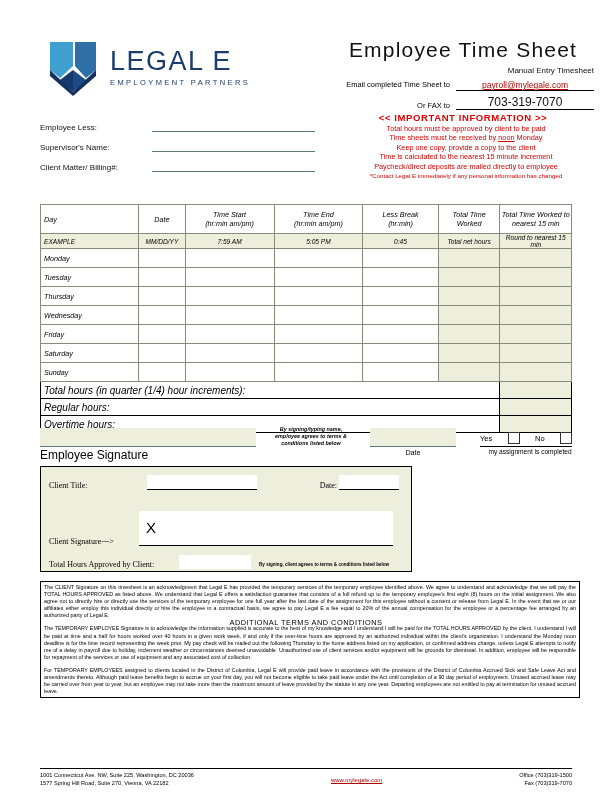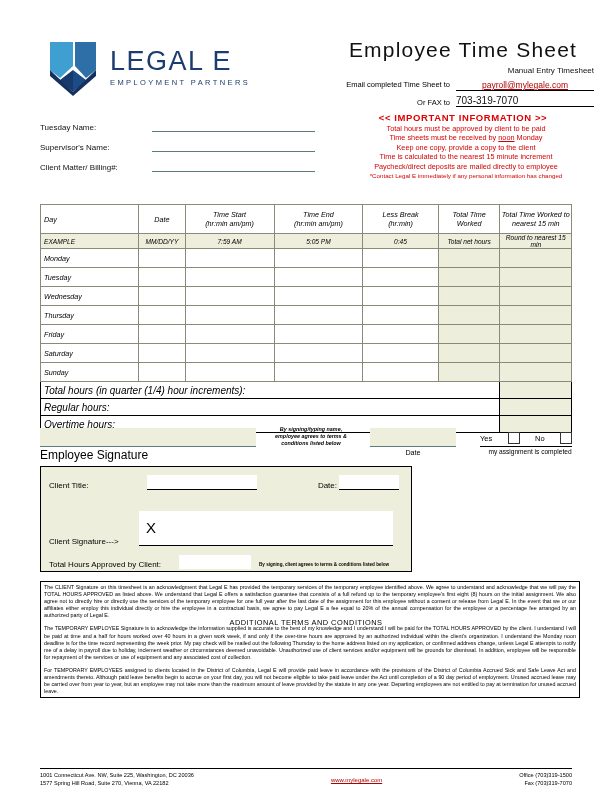--- a/index.html
+++ b/index.html
@@ -26,7 +26,7 @@
   .mailrow2{position:absolute;left:332px;top:95px;width:262px;display:flex;align-items:flex-end;}
   .ml{width:118px;text-align:right;font-size:7.5px;padding-right:6px;}
   .mv{flex:1;font-size:8.5px;color:#b10000;text-decoration:underline;border-bottom:1px solid #000;text-align:center;}
-  .mv2{flex:1;font-size:10px;color:#111;border-bottom:1.4px solid #000;}
+  .mv2{flex:1;font-size:12px;color:#111;border-bottom:1.4px solid #000;text-align:center;}
 
   .important{position:absolute;left:332px;top:112px;width:262px;text-align:center;
              font-size:9.5px;font-weight:bold;color:#e00000;letter-spacing:.6px;}

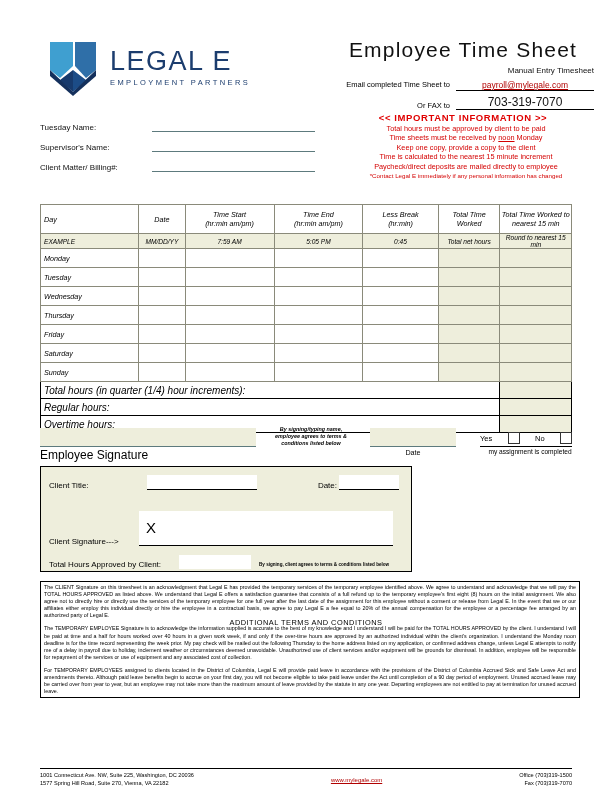--- a/index.html
+++ b/index.html
@@ -137,7 +137,7 @@
 
     <div class="fields">
       <div class="frow">
-        <div class="flab">Tuesday Name:</div>
+        <div class="flab">Employee Less:</div>
         <div class="fline"></div>
       </div>
       <div class="frow">

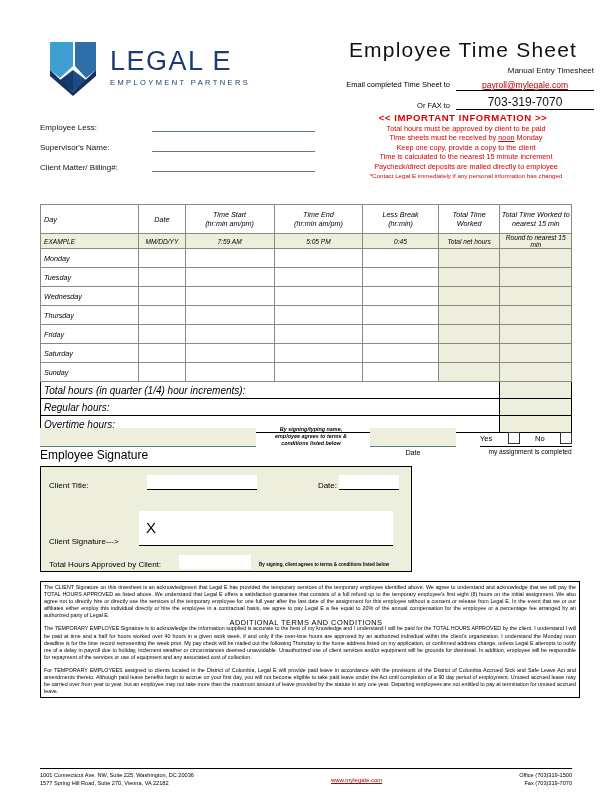--- a/index.html
+++ b/index.html
@@ -208,16 +208,16 @@
         <td class="shade"></td>
       </tr>
       <tr class="drow">
+        <td class="day">Thursday</td>
+        <td></td>
+        <td></td>
+        <td></td>
+        <td></td>
+        <td class="shade"></td>
+        <td class="shade"></td>
+      </tr>
+      <tr class="drow">
         <td class="day">Wednesday</td>
-        <td></td>
-        <td></td>
-        <td></td>
-        <td></td>
-        <td class="shade"></td>
-        <td class="shade"></td>
-      </tr>
-      <tr class="drow">
-        <td class="day">Thursday</td>
         <td></td>
         <td></td>
         <td></td>

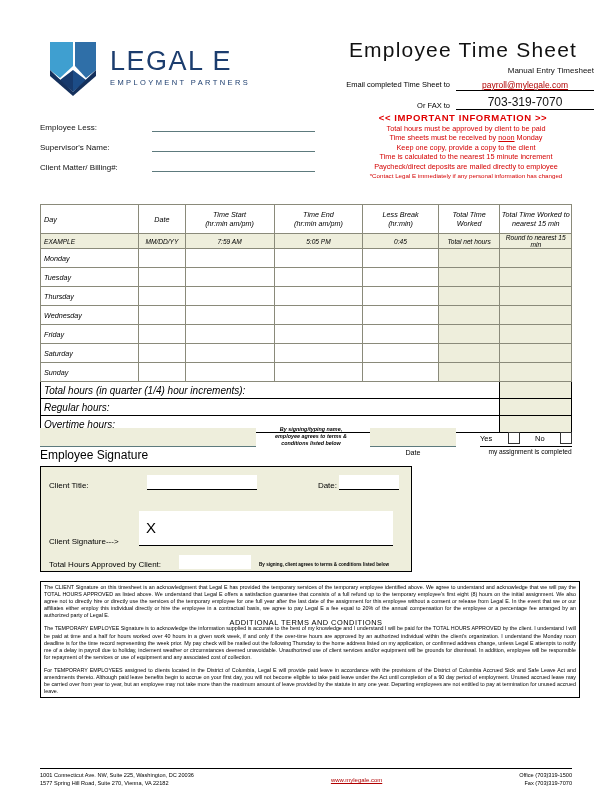--- a/index.html
+++ b/index.html
@@ -71,7 +71,7 @@
   
   .client{position:absolute;left:40px;top:466px;width:370px;height:104px;background:#eeeedc;border:1px solid #000;}
   .cr{position:absolute;display:flex;align-items:flex-end;}
-  .cl-lab{font-size:8px;}
+  .cl-lab{font-size:8px;font-family:Liberation Serif, serif;}
   .cl-line{border-bottom:1.6px solid #000;height:14px;background:#fff;}
   .xmark{position:absolute;left:105px;top:52px;font-size:15px;}
   .fineprint{position:absolute;font-size:4.6px;font-weight:bold;}

